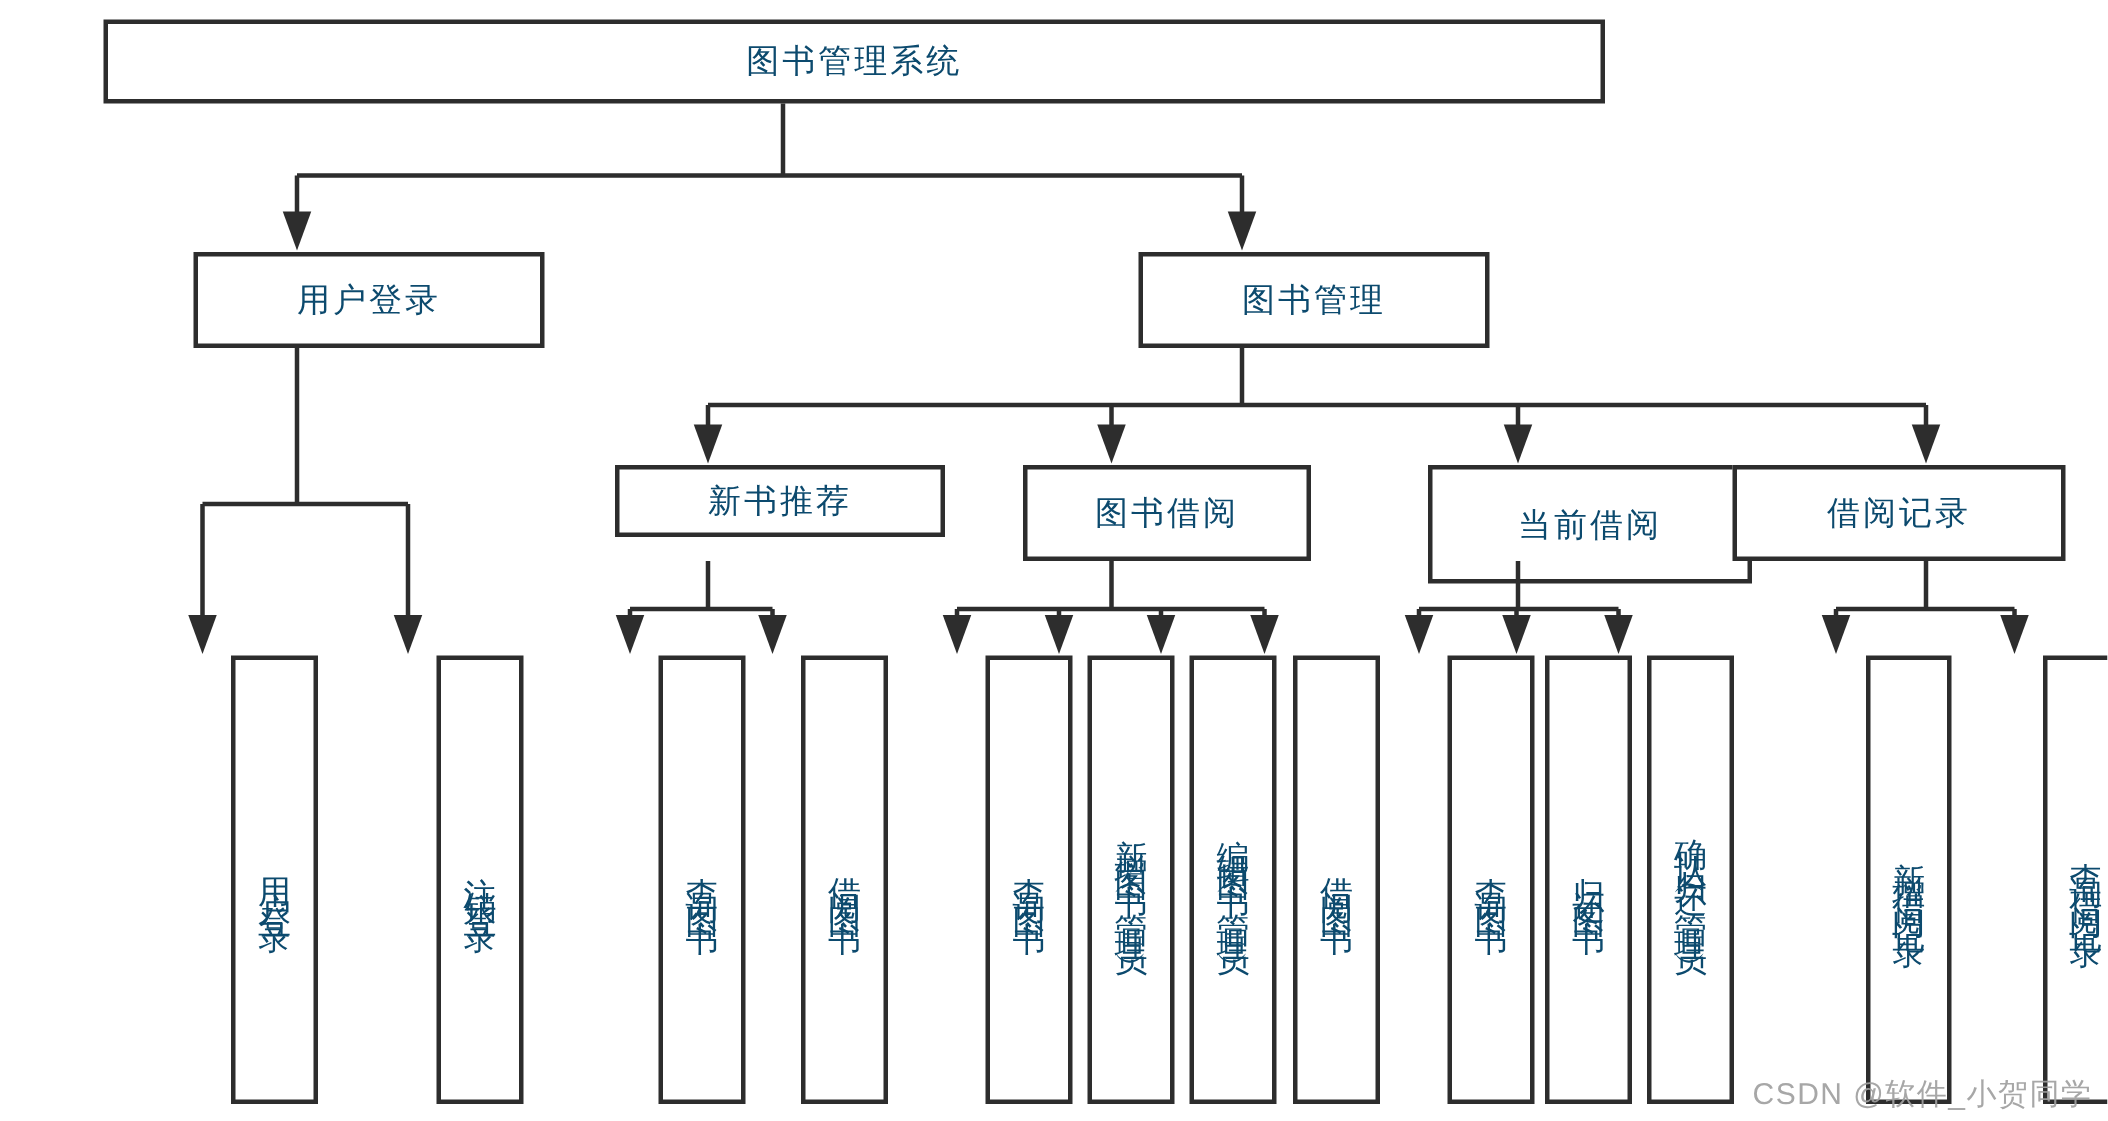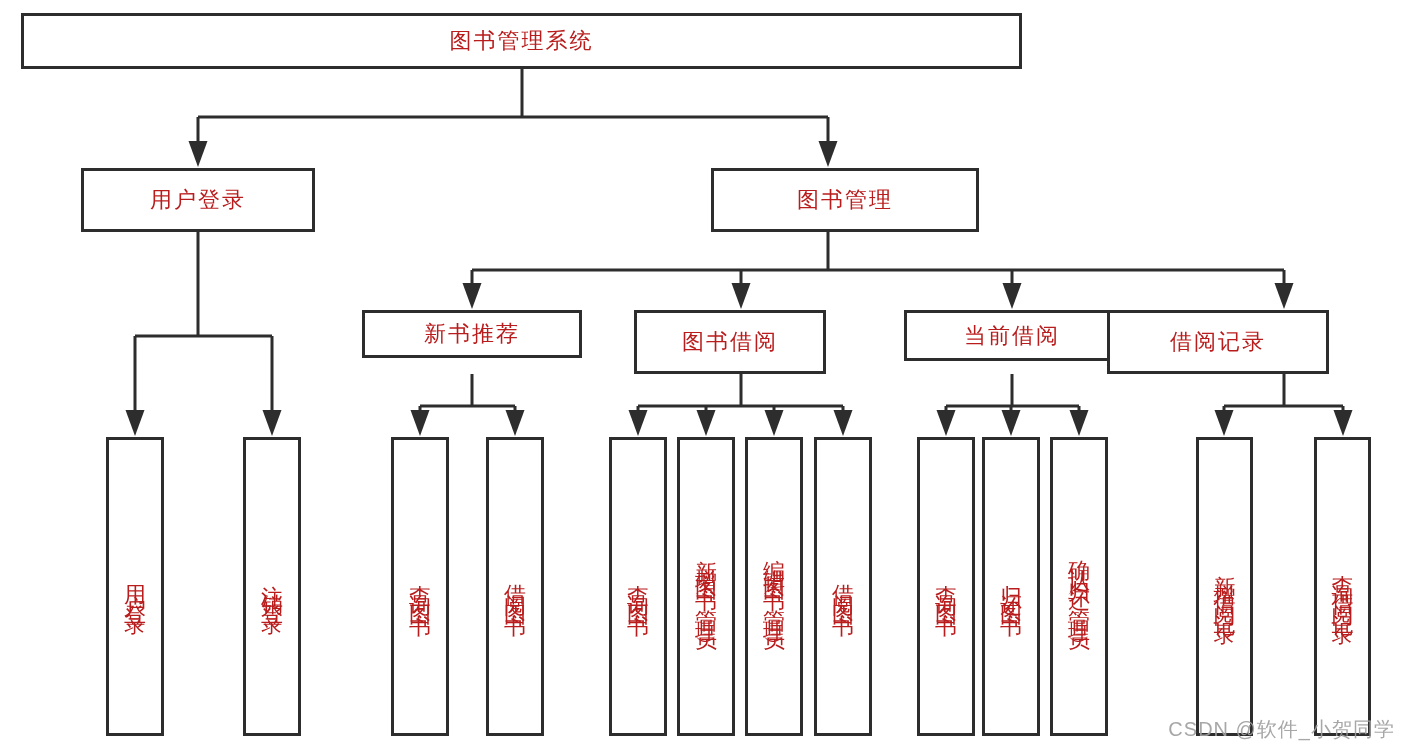--- a/index.html
+++ b/index.html
@@ -15,8 +15,9 @@
     box-sizing:border-box;
     background:#ffffff;
     border:3px solid #2d2d2d;
-    color:#b91c1c;
+    color:#0c4a6e;
     z-index:1;
+    margin-left:48px;
   }
   .hbox { display:flex; align-items:center; justify-content:center; }
   .hbox .hlabel { font-size:22px; letter-spacing:2px; white-space:nowrap; }

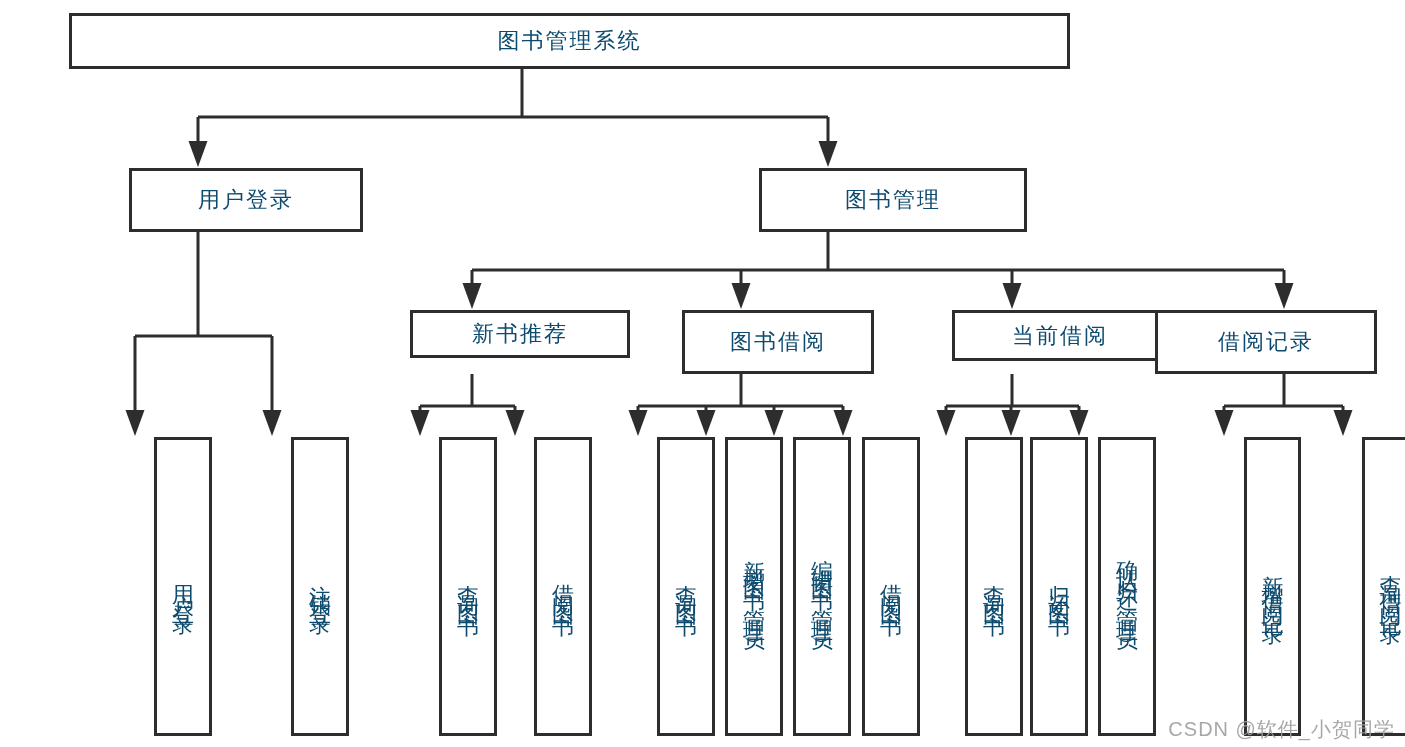--- a/index.html
+++ b/index.html
@@ -96,7 +96,7 @@
   <div class="node hbox" style="left:81px;top:168px;width:234px;height:64px">
     <span class="hlabel">用户登录</span>
   </div>
-  <div class="node hbox" style="left:711px;top:168px;width:268px;height:64px">
+  <div class="node hbox" style="left:711px;top:168px;width:234px;height:64px">
     <span class="hlabel">图书管理</span>
   </div>
 

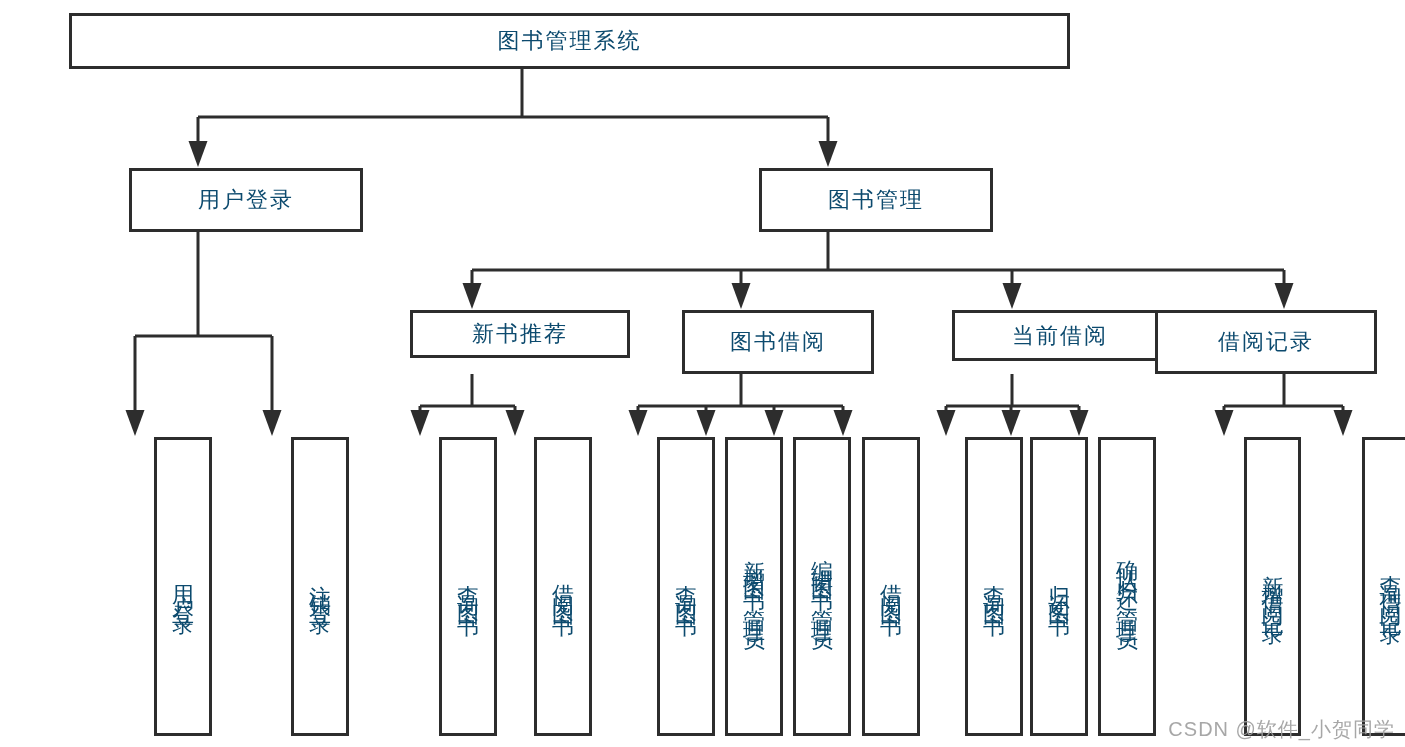--- a/index.html
+++ b/index.html
@@ -106,7 +106,7 @@
   <div class="node hbox" style="left:634px;top:310px;width:192px;height:64px">
     <span class="hlabel">图书借阅</span>
   </div>
-  <div class="node hbox" style="left:904px;top:310px;width:216px;height:51px">
+  <div class="node hbox" style="left:904px;top:310px;width:216px;height:79px">
     <span class="hlabel">当前借阅</span>
   </div>
   <div class="node hbox" style="left:1107px;top:310px;width:222px;height:64px">

